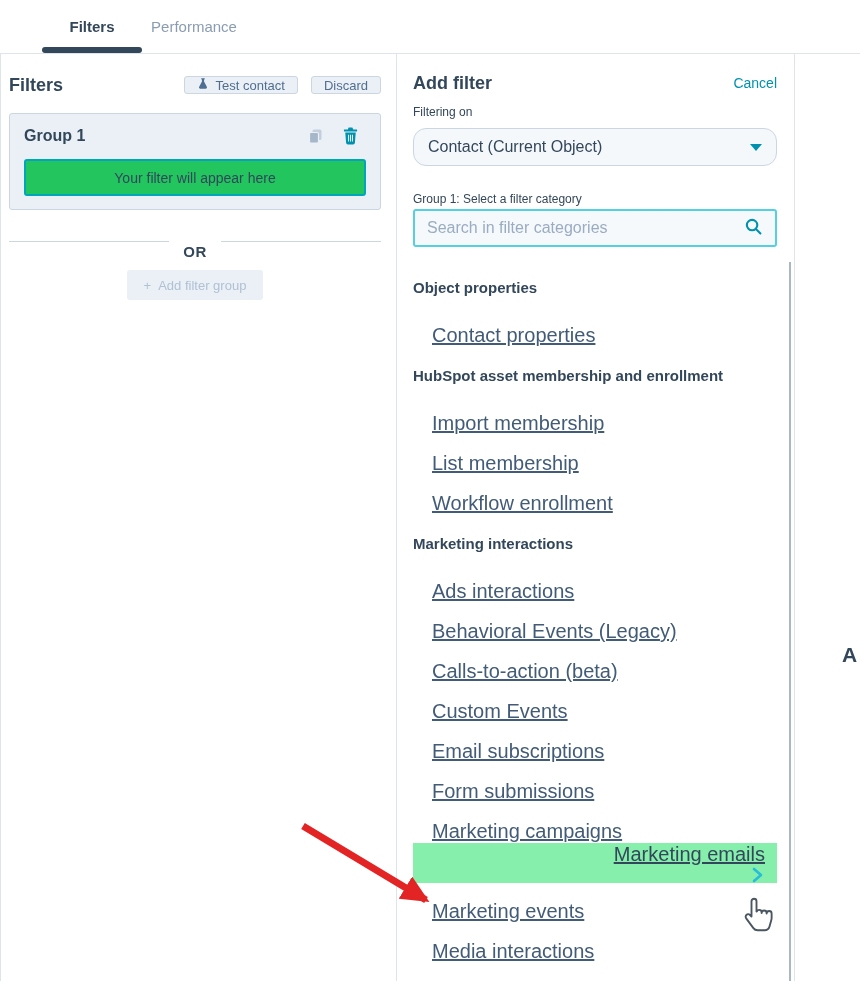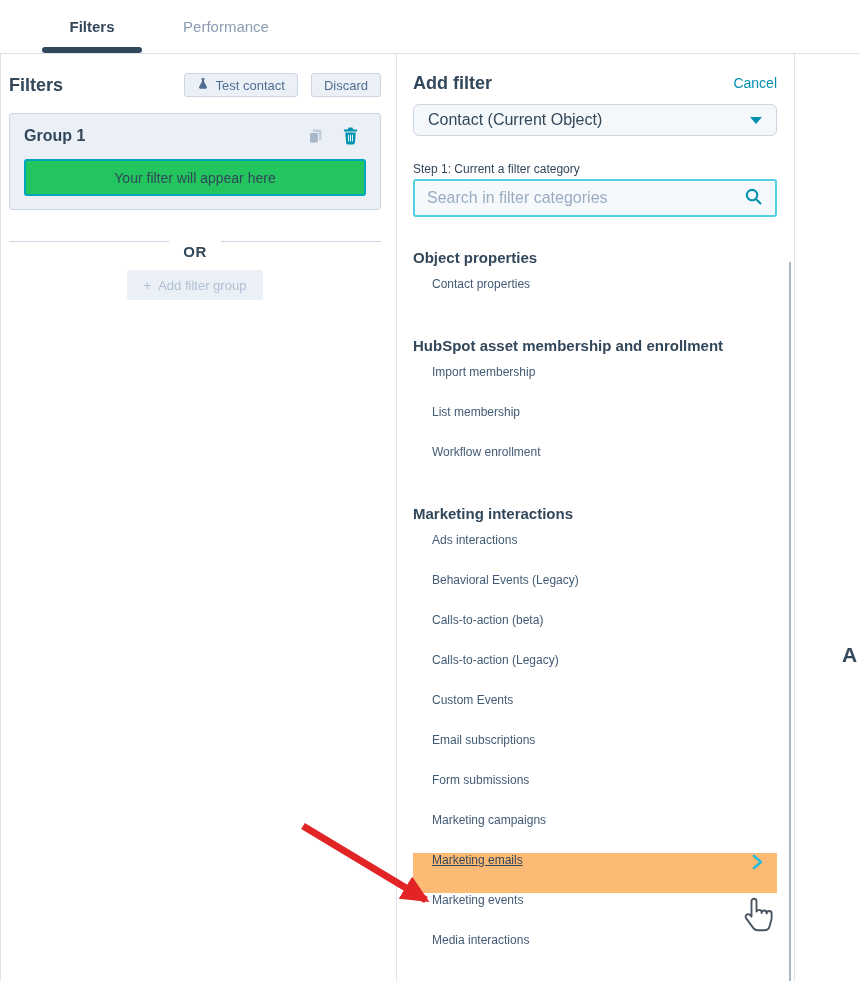--- a/index.html
+++ b/index.html
@@ -12,7 +12,7 @@
   .topbar{position:absolute;left:0;top:0;width:860px;height:53px;background:#fff;border-bottom:1px solid #dfe3eb;}
   .tab{position:absolute;top:0;height:53px;display:flex;align-items:center;justify-content:center;font-size:15px;cursor:pointer;}
   .tab-active{left:42px;width:100px;font-weight:700;color:#33475b;}
-  .tab-inactive{left:176px;width:100px;color:#8a9cb2;}
+  .tab-inactive{left:144px;width:100px;color:#8a9cb2;}
   .tab-underline{position:absolute;left:42px;top:47px;width:100px;height:6px;background:#33475b;border-radius:3px;z-index:2;}
 
   

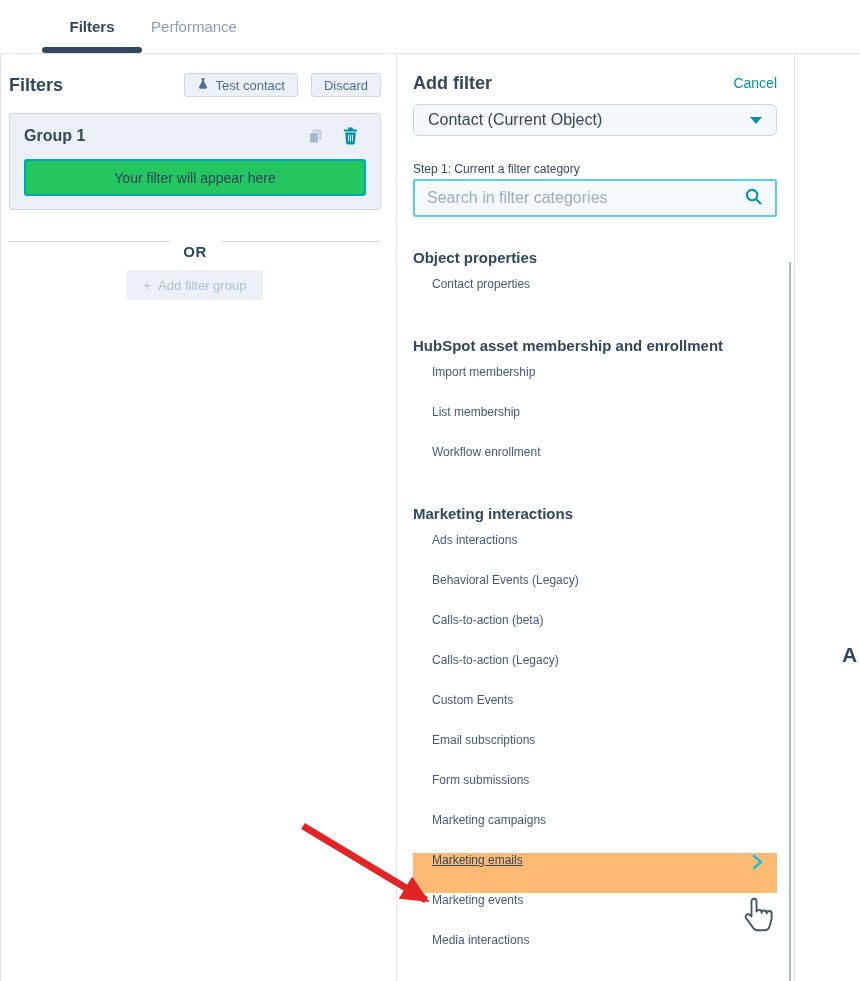--- a/index.html
+++ b/index.html
@@ -22,7 +22,7 @@
   .lp-header{display:flex;align-items:center;justify-content:space-between;height:26px;}
   .lp-title{font-size:18px;font-weight:700;color:#33475b;}
   .lp-buttons{display:flex;gap:13px;}
-  .btn-secondary{display:flex;align-items:center;gap:7px;height:24px;box-sizing:border-box;
+  .btn-secondary{display:flex;align-items:center;gap:7px;height:18px;box-sizing:border-box;
     background:#eaf0f6;border:1px solid #cbd6e2;border-radius:3px;color:#506e91;
     font-size:13px;padding:0 12px;cursor:pointer;font-family:inherit;}
   .group-card{margin-top:15px;background:#eaf0f6;border:1px solid #cbd6e2;border-radius:3px;

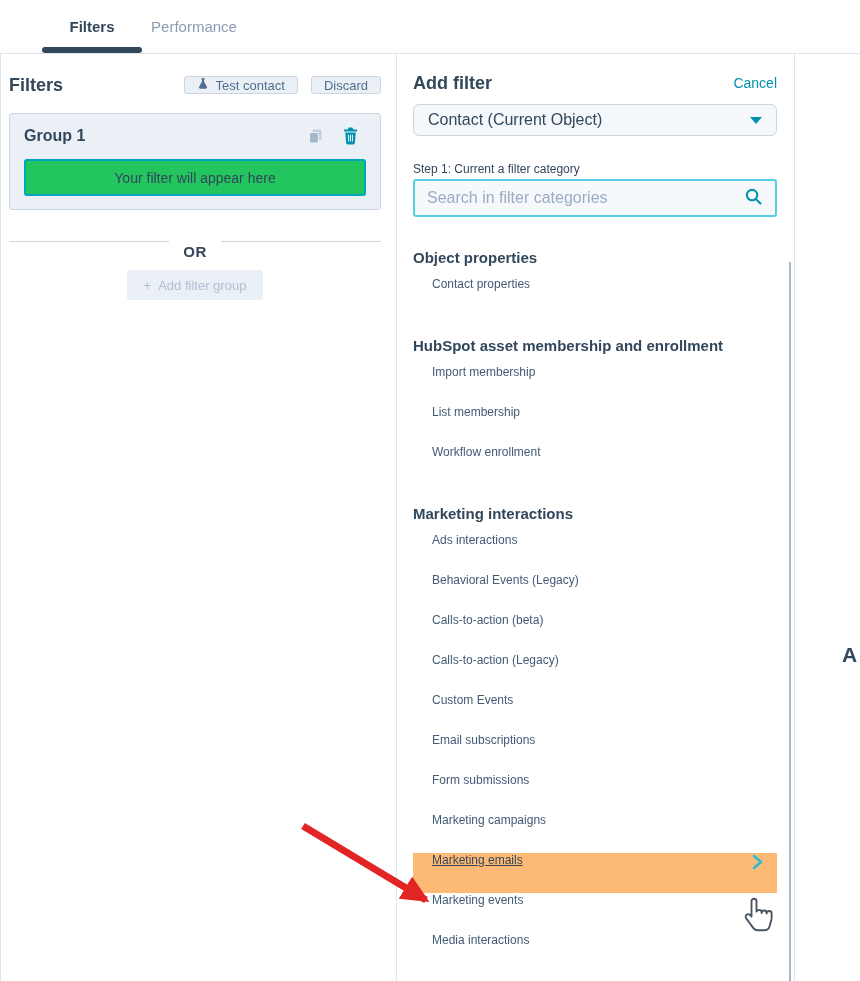--- a/index.html
+++ b/index.html
@@ -151,6 +151,7 @@
     <a class="cancel-link">Cancel</a>
   </div>
 
+  <div class="small-label">Filtering on</div>
 
   <div class="select-box">
     <span>Contact (Current Object)</span>

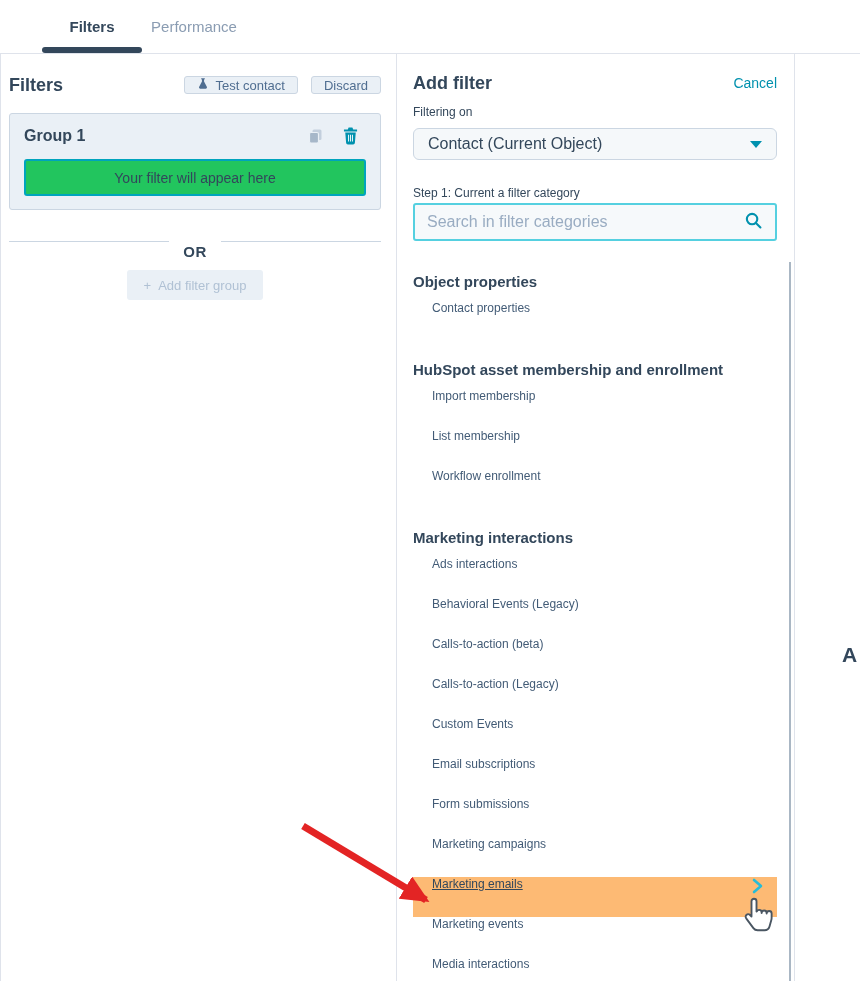--- a/index.html
+++ b/index.html
@@ -48,8 +48,8 @@
   .rp-title{font-size:18px;font-weight:700;color:#33475b;}
   .cancel-link{font-size:14px;font-weight:400;color:#0091ae;cursor:pointer;text-decoration:none;}
   .small-label{margin-top:12px;font-size:12px;color:#33475b;height:12px;line-height:12px;}
-  .select-box{margin-top:10px;height:32px;box-sizing:border-box;background:#f5f8fa;
-    border:1px solid #cbd6e2;border-radius:6px;display:flex;align-items:center;
+  .select-box{margin-top:10px;height:38px;box-sizing:border-box;background:#f5f8fa;
+    border:1px solid #cbd6e2;border-radius:13px;display:flex;align-items:center;
     justify-content:space-between;padding:0 14px;font-size:16px;color:#33475b;cursor:pointer;}
   .caret-down{width:0;height:0;border-left:6px solid transparent;border-right:6px solid transparent;
     border-top:7px solid #0091ae;}

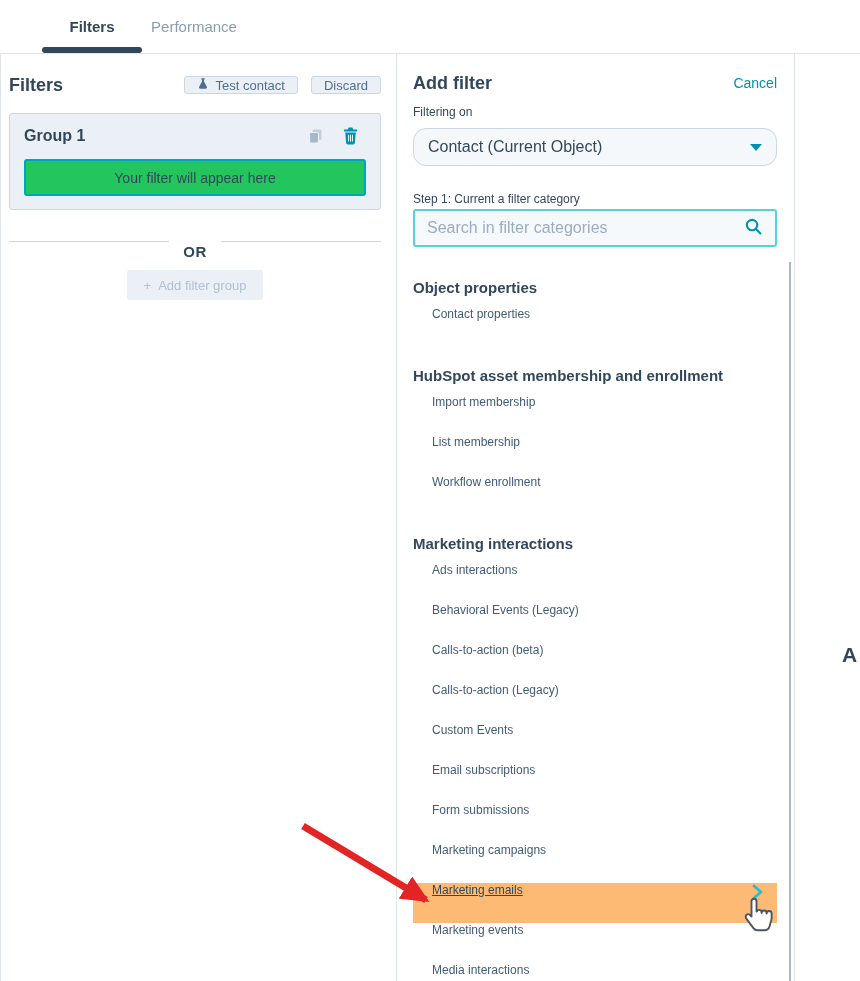--- a/index.html
+++ b/index.html
@@ -158,7 +158,7 @@
     <span class="caret-down"></span>
   </div>
 
-  <div class="small-label step-label">Step 1: Current a filter category</div>
+  <div class="small-label step-label">Group 1: Select a filter category</div>
 
   <div class="search-box">
     <input type="text" placeholder="Search in filter categories" style="">

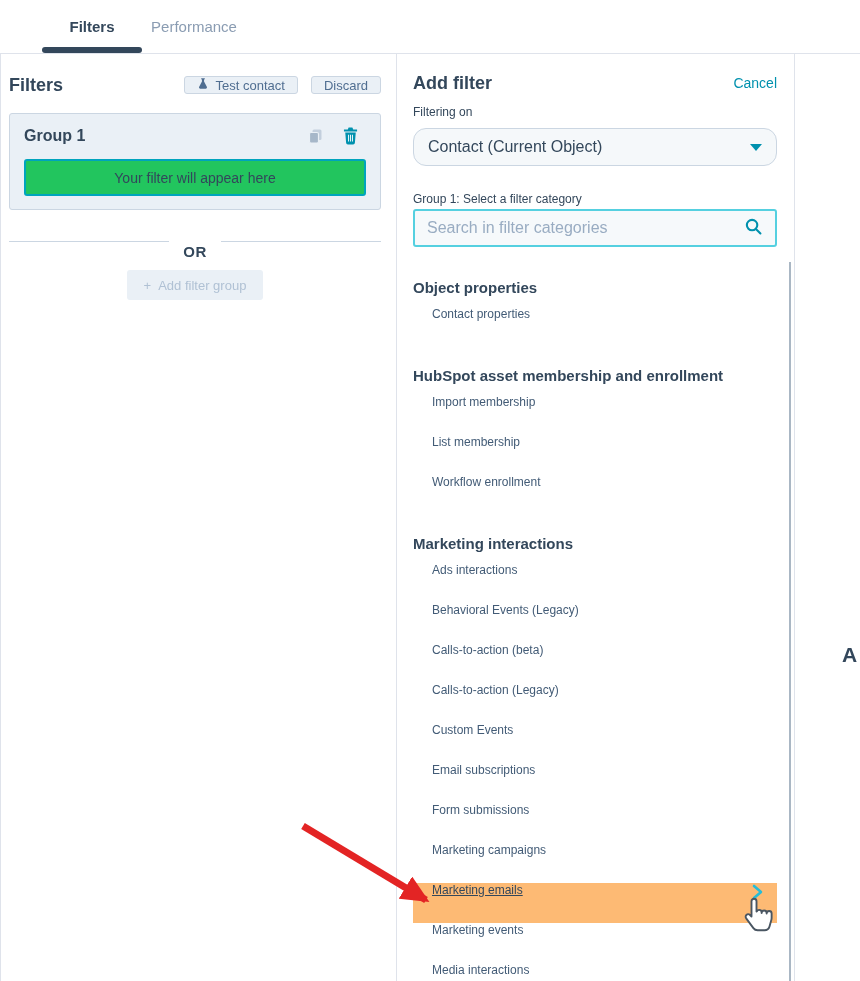--- a/index.html
+++ b/index.html
@@ -63,8 +63,8 @@
   .cat-list{margin-top:20px;}
   .cat-header{height:40px;display:flex;align-items:center;font-size:15px;font-weight:700;color:#33475b;}
   .cat-header-gap{margin-top:8px;}
-  .cat-item{height:40px;display:flex;align-items:flex-start;font-size:12px;color:#425b76;
-    padding:0 12px 0 19px;cursor:pointer;}
+  .cat-item{height:40px;display:flex;align-items:flex-end;font-size:20px;color:#425b76;
+    padding:0 12px 0 19px;cursor:pointer;text-decoration:underline;}
   .cat-item.highlighted{background:#fdba74;justify-content:space-between;}
   .cat-item-label.underlined{text-decoration:underline;color:#33475b;}
 

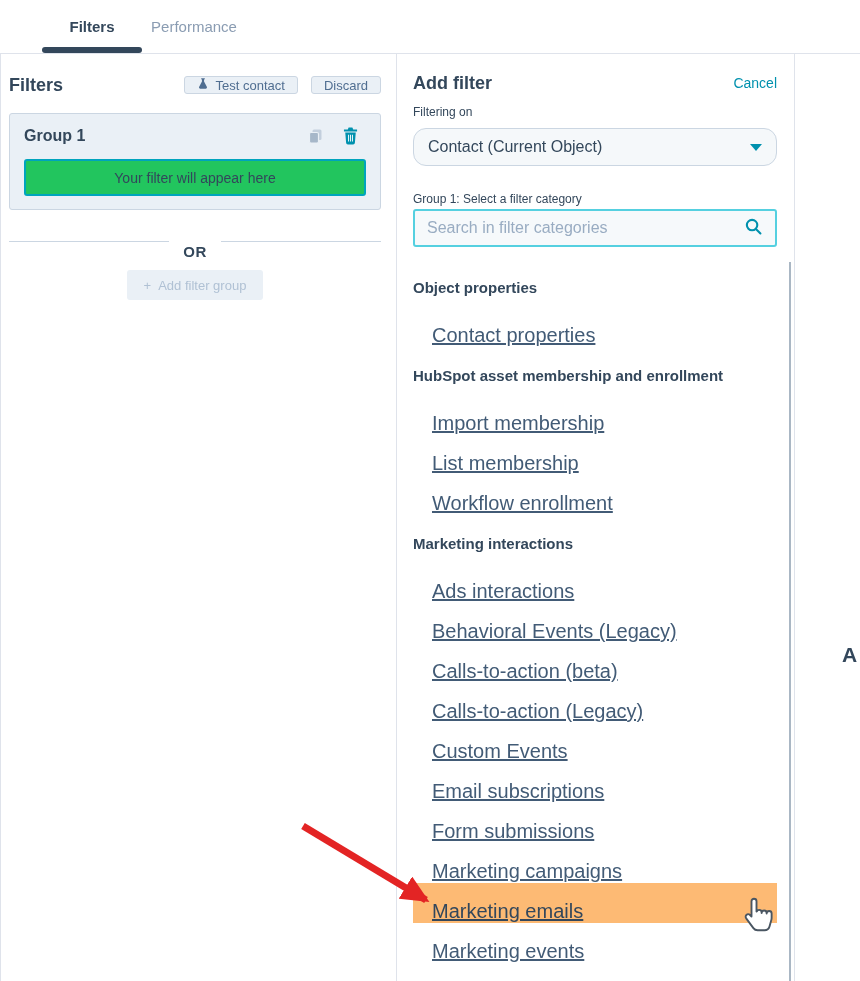--- a/index.html
+++ b/index.html
@@ -196,9 +196,6 @@
         <span class="cat-item-label">Calls-to-action (beta)</span>
       </div>
       <div class="cat-item">
-        <span class="cat-item-label">Calls-to-action (Legacy)</span>
-      </div>
-      <div class="cat-item">
         <span class="cat-item-label">Custom Events</span>
       </div>
       <div class="cat-item">

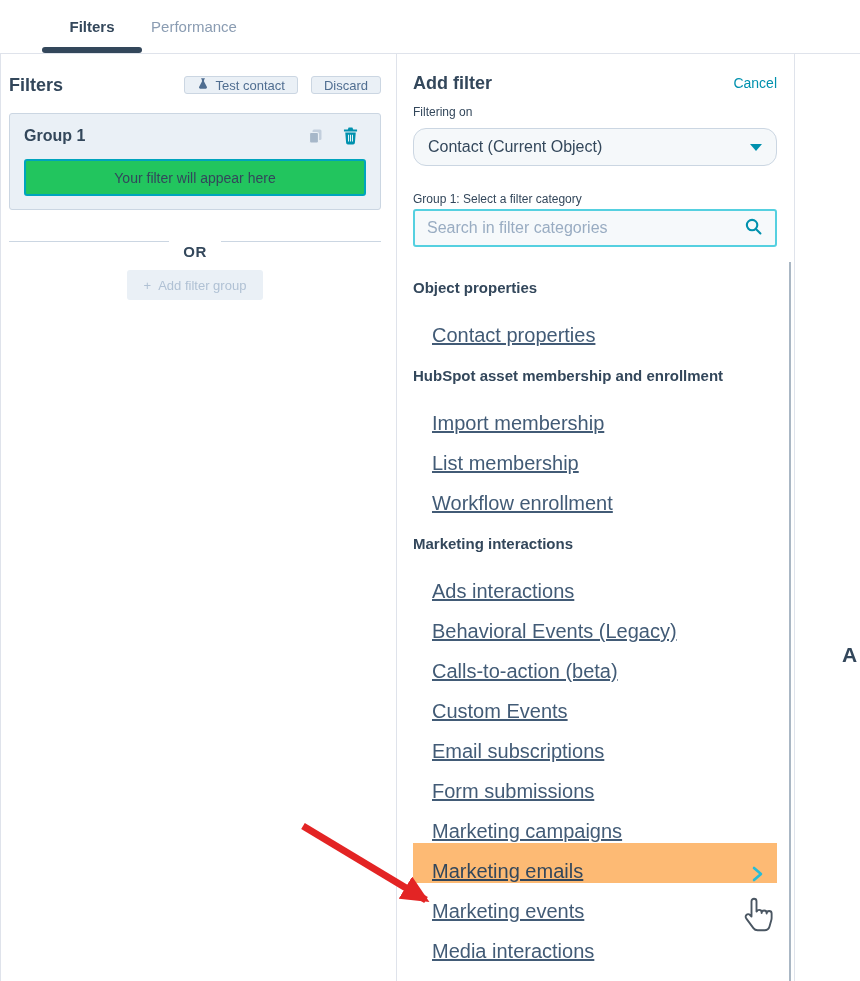--- a/index.html
+++ b/index.html
@@ -65,7 +65,7 @@
   .cat-header-gap{margin-top:8px;}
   .cat-item{height:40px;display:flex;align-items:flex-end;font-size:20px;color:#425b76;
     padding:0 12px 0 19px;cursor:pointer;text-decoration:underline;}
-  .cat-item.highlighted{background:#fdba74;justify-content:space-between;}
+  .cat-item.highlighted{background:#86efac;justify-content:space-between;flex-direction:column;}
   .cat-item-label.underlined{text-decoration:underline;color:#33475b;}
 
   

